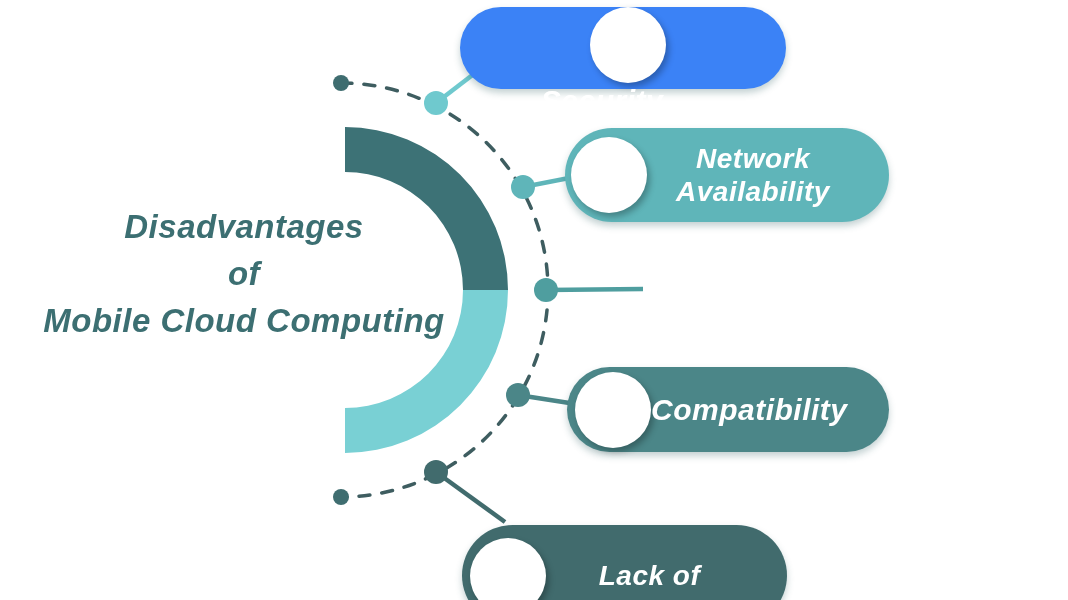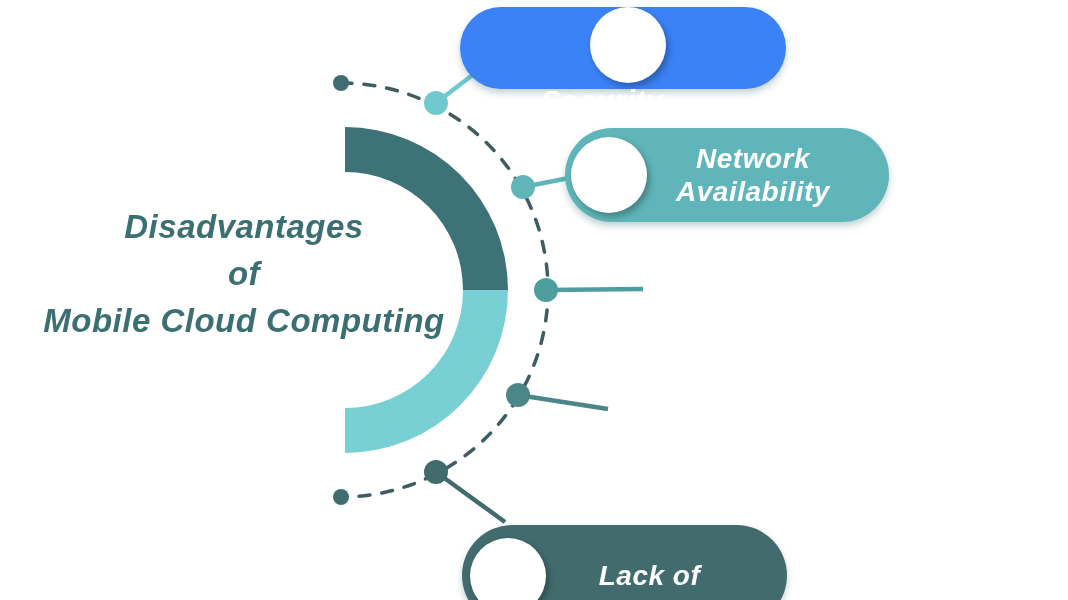--- a/index.html
+++ b/index.html
@@ -131,6 +131,13 @@
   </div>
 
 
+  <div class="pill" id="pill-compatibility" style="background: rgb(75, 134, 136);">
+    <div class="circle"></div>
+    <div class="label">
+      <div class="ln">Compatibility</div>
+      <div class="ln"></div>
+    </div>
+  </div>
 
   <div class="pill" id="pill-lack" style="background: rgb(65, 107, 109); margin-top: 46px;">
     <div class="circle"></div>

